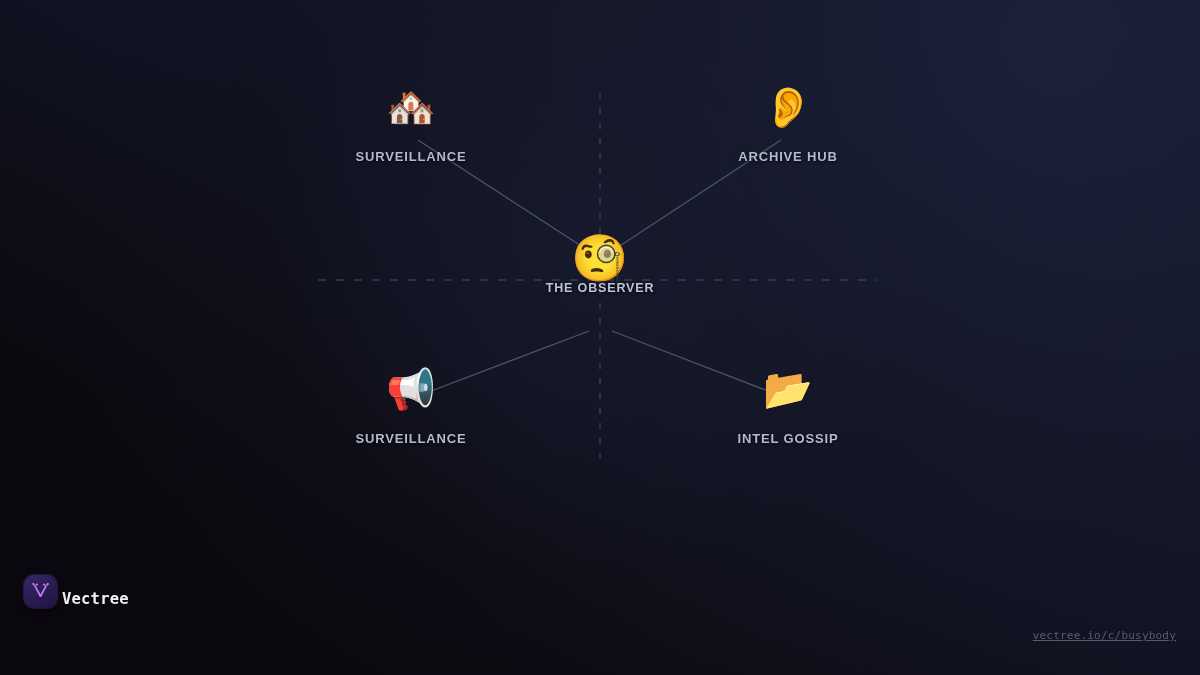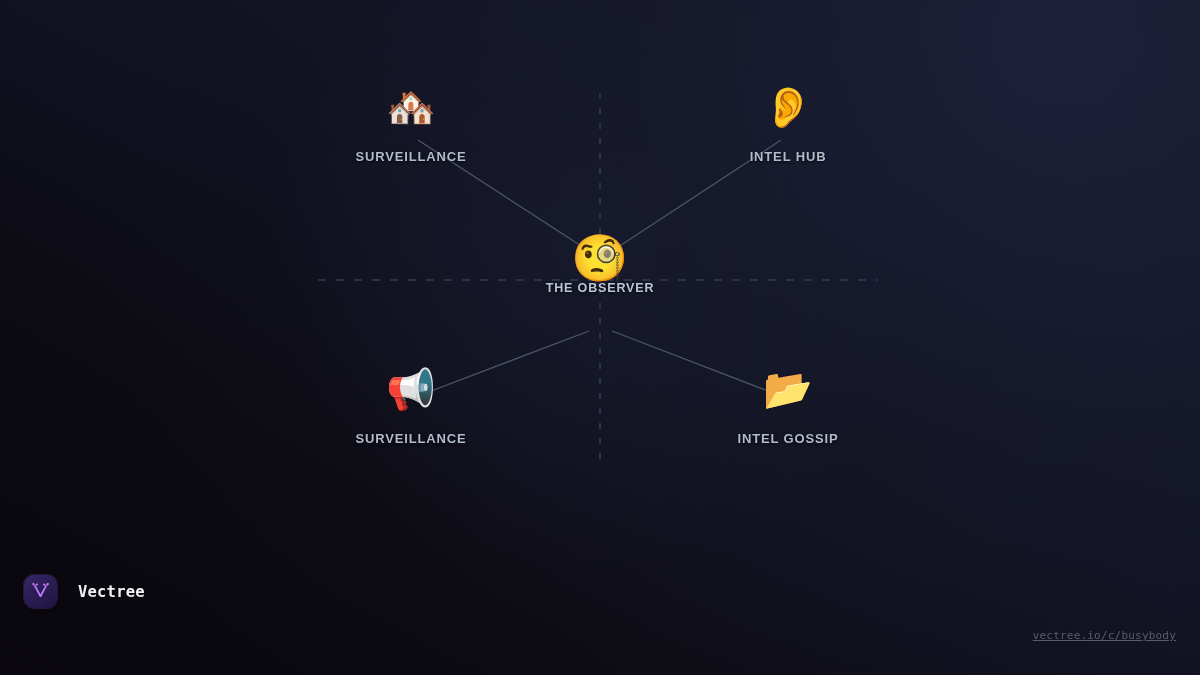--- a/index.html
+++ b/index.html
@@ -153,7 +153,7 @@
 
   <div class="node leaf" style="left:788px; top:125px;">
     <span class="node-emoji">👂</span>
-    <span class="node-label">INTEL HUB</span>
+    <span class="node-label">ARCHIVE HUB</span>
   </div>
 
   <div class="node leaf" style="left:411px; top:407px;">

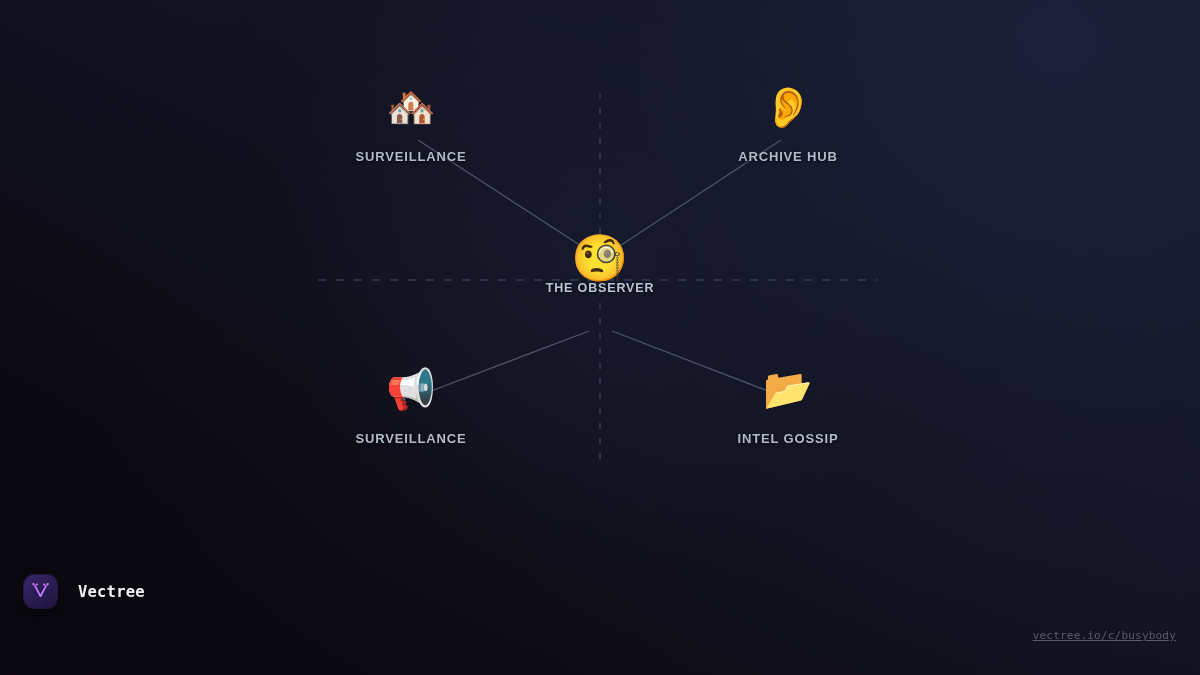--- a/index.html
+++ b/index.html
@@ -80,8 +80,8 @@
     position:absolute;
     left:24px; top:18px;
     display:flex;
-    align-items:center;
-    gap:21px;
+    align-items:flex-end;
+    gap:5px;
   }
 
   #brand-mark {

